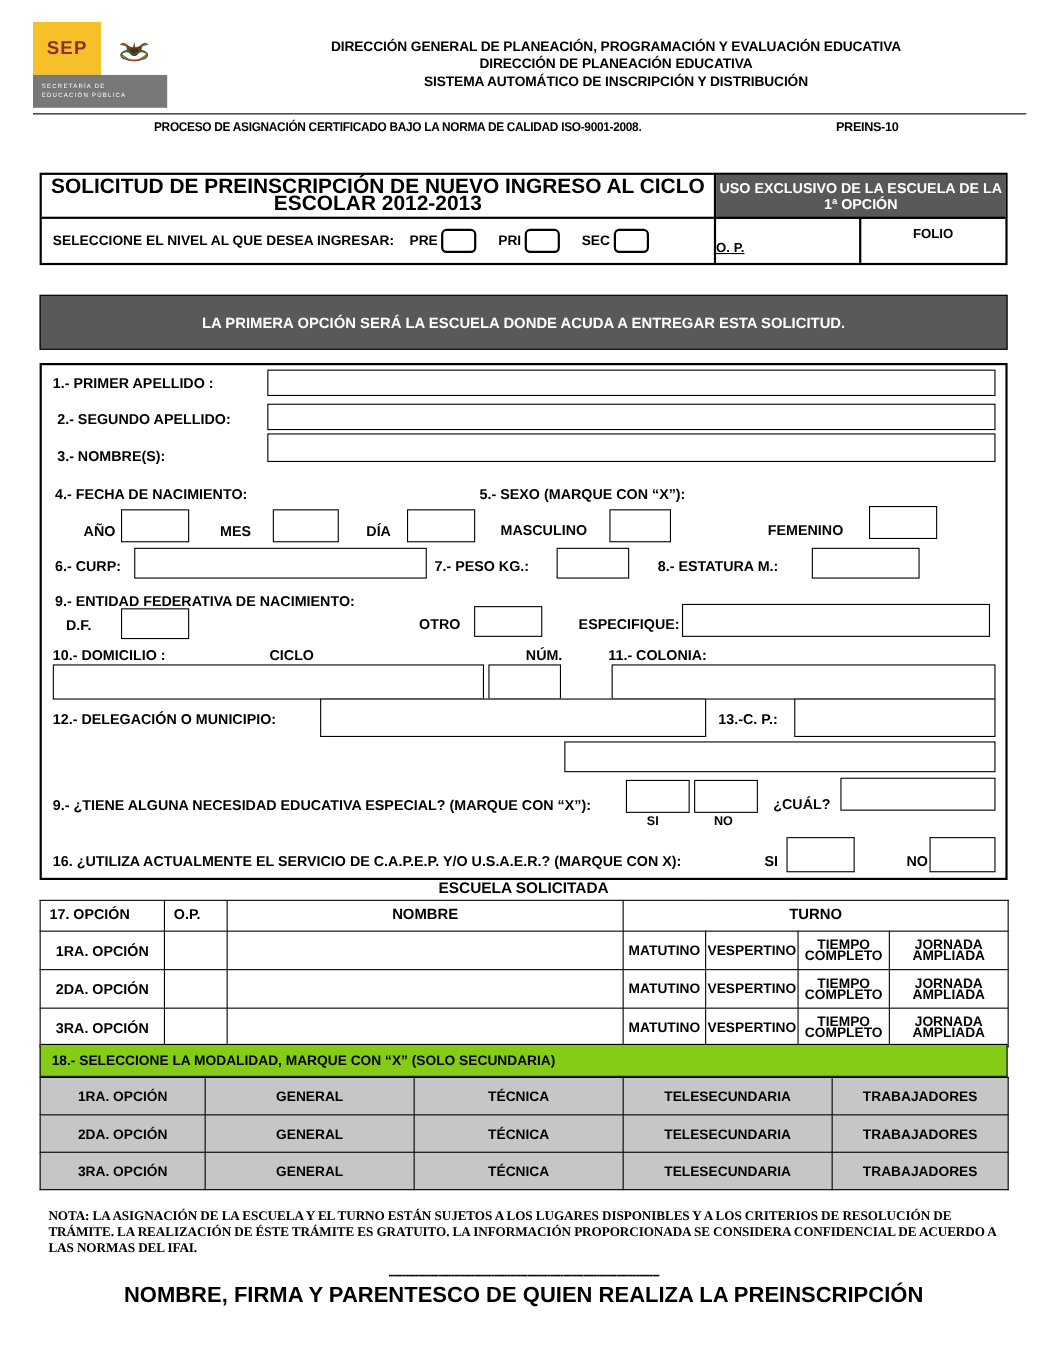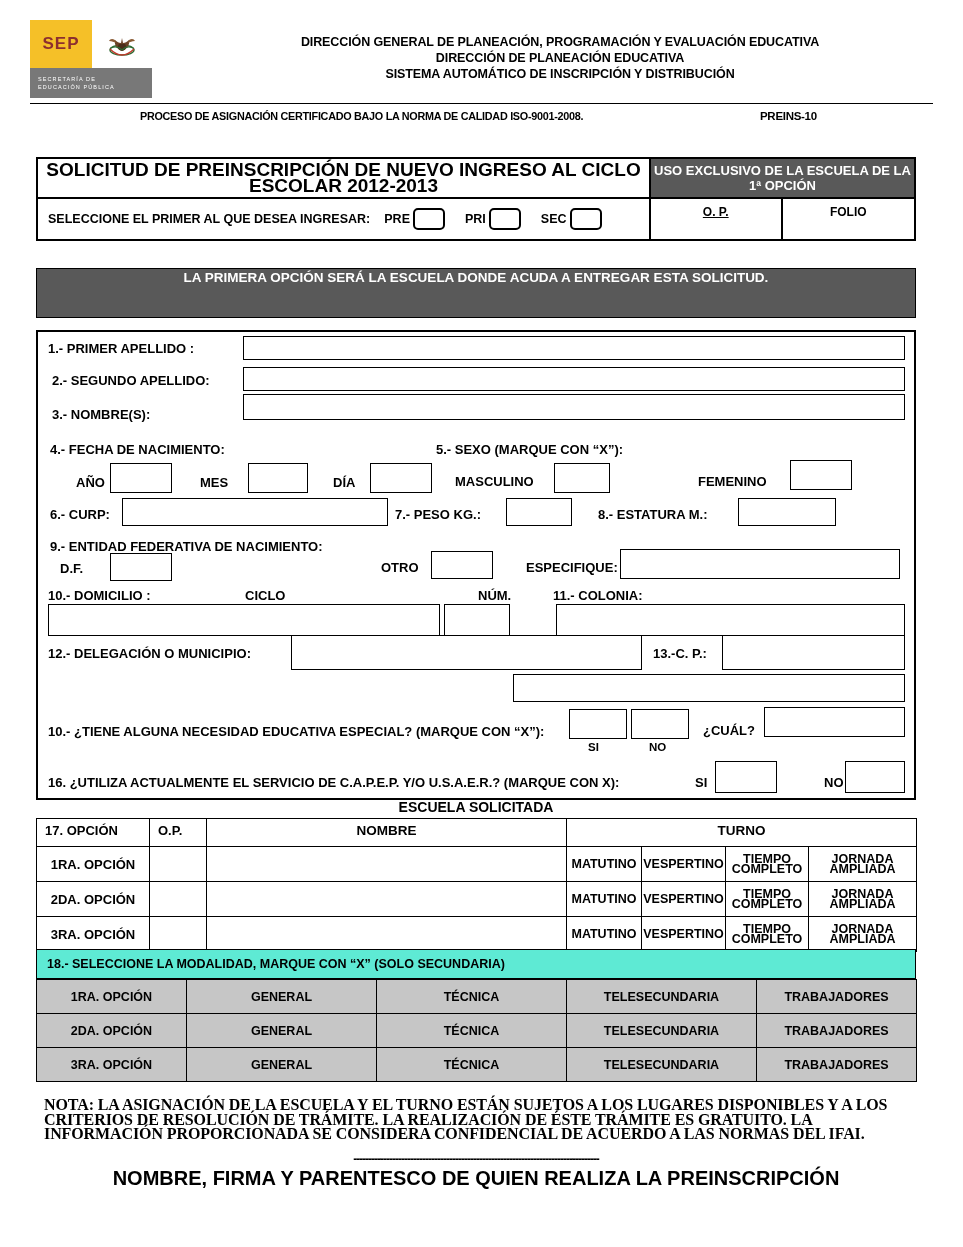--- a/index.html
+++ b/index.html
@@ -292,7 +292,7 @@
       <span>SOLICITUD DE PREINSCRIPCIÓN DE NUEVO INGRESO AL CICLO ESCOLAR 2012-2013</span>
     </div>
     <div class="tt-level">
-      <span class="lbl">SELECCIONE EL PRIMER AL QUE DESEA INGRESAR:</span>
+      <span class="lbl">SELECCIONE EL NIVEL AL QUE DESEA INGRESAR:</span>
       <span class="chk-group">
         <span class="cl">PRE</span>
         <span class="chk-round"></span>

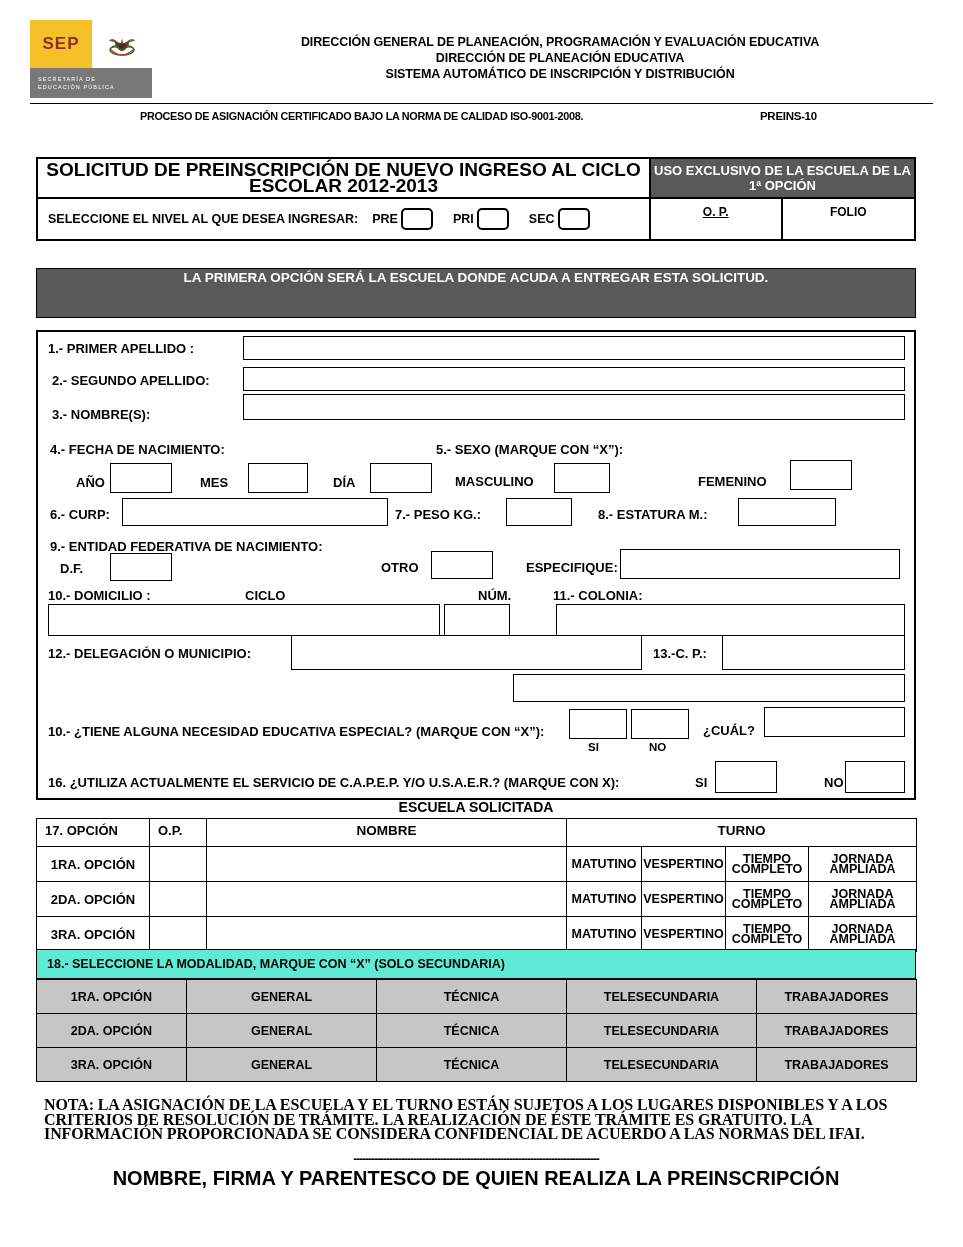--- a/index.html
+++ b/index.html
@@ -125,7 +125,7 @@
   .tt-opfolio { flex: 1; display: flex; }
   .tt-op {
     width: 50%; border-right: 2px solid #000;
-    display: flex; justify-content: center; padding-top: 6px; text-decoration: underline;
+    display: flex; padding-top: 19px; text-decoration: underline;
   }
   .tt-folio {
     width: 50%; display: flex; justify-content: center; padding-top: 6px;

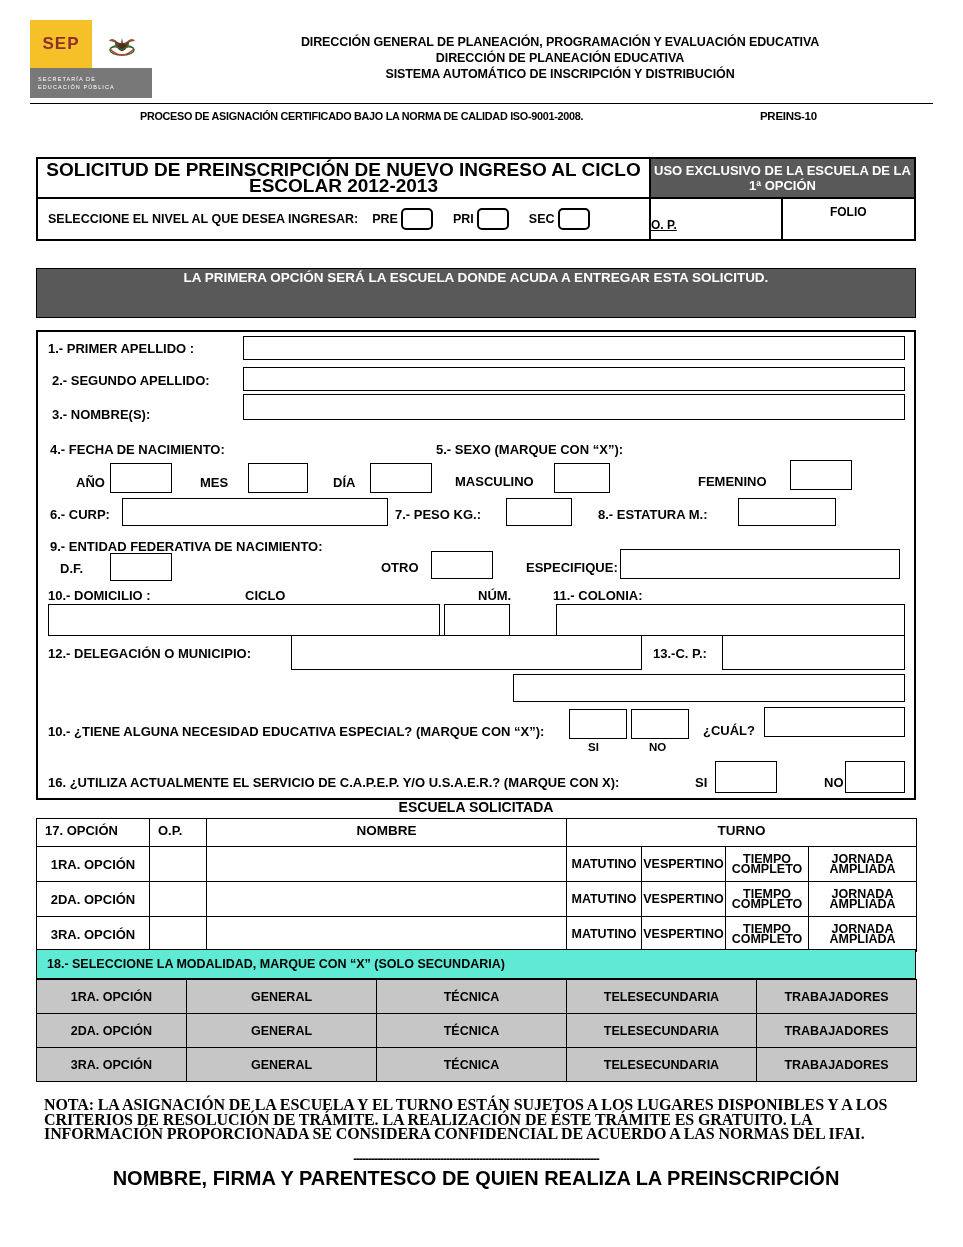--- a/index.html
+++ b/index.html
@@ -139,7 +139,7 @@
     width: 880px; height: 50px;
     background: #595959;
     border: 1px solid #000;
-    display: flex; align-items: flex-start; justify-content: center;
+    display: flex; align-items: center; justify-content: center;
     text-align: center;
   }
   .banner span {

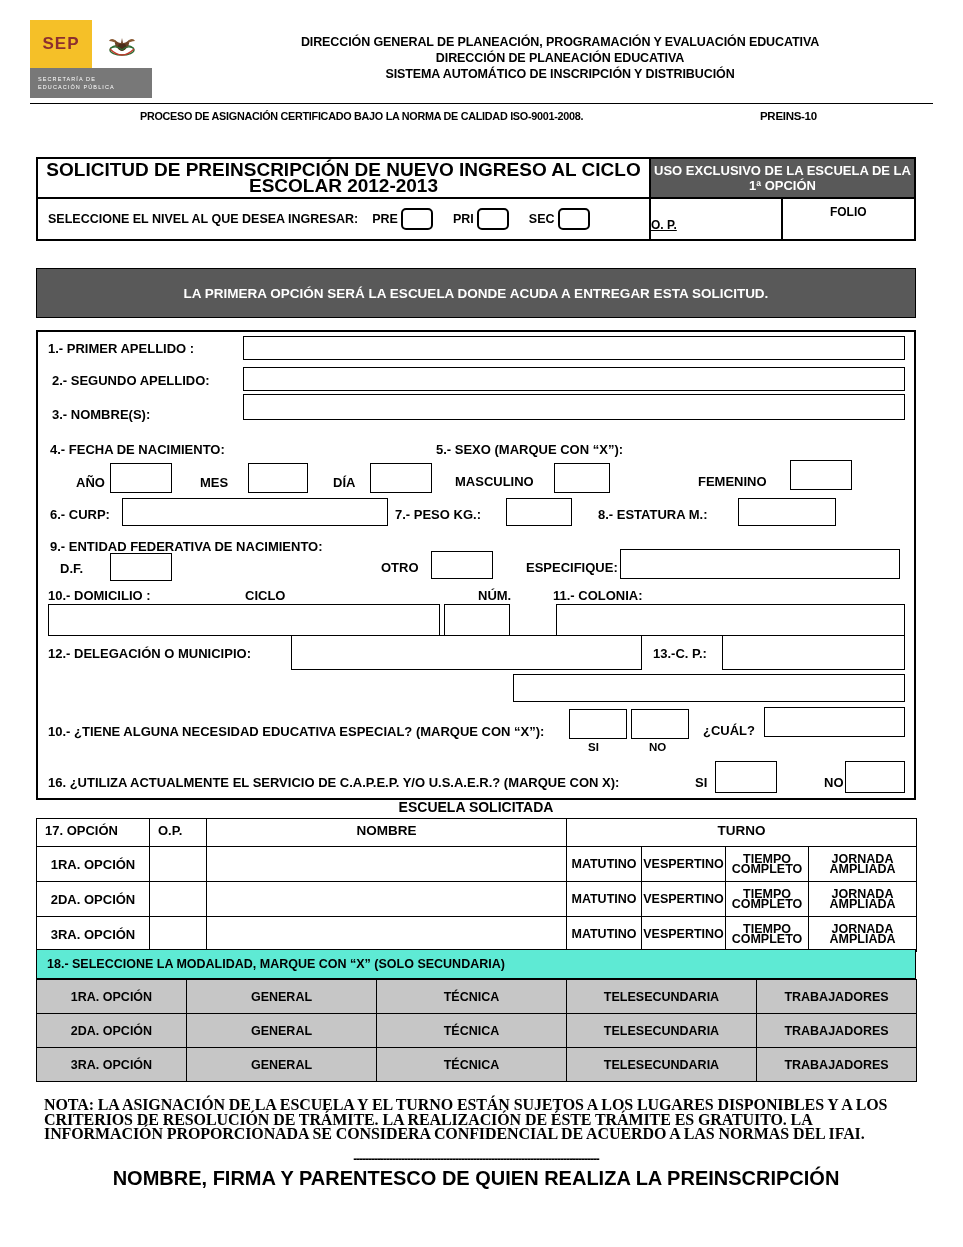--- a/index.html
+++ b/index.html
@@ -382,7 +382,7 @@
 
   <div class="fld" style="left:475px; top:342px; width:392px; height:28px;"></div>
 
-  <div class="lb" style="left:10px; top:392px;">10.- ¿TIENE ALGUNA NECESIDAD EDUCATIVA ESPECIAL?  (MARQUE CON “X”):</div>
+  <div class="lb" style="left:10px; top:392px;">9.- ¿TIENE ALGUNA NECESIDAD EDUCATIVA ESPECIAL?  (MARQUE CON “X”):</div>
   <div class="fld" style="left:531px; top:377px; width:58px; height:30px;"></div>
   <div class="lb sm" style="left:550px; top:409px;">SI</div>
   <div class="fld" style="left:593px; top:377px; width:58px; height:30px;"></div>

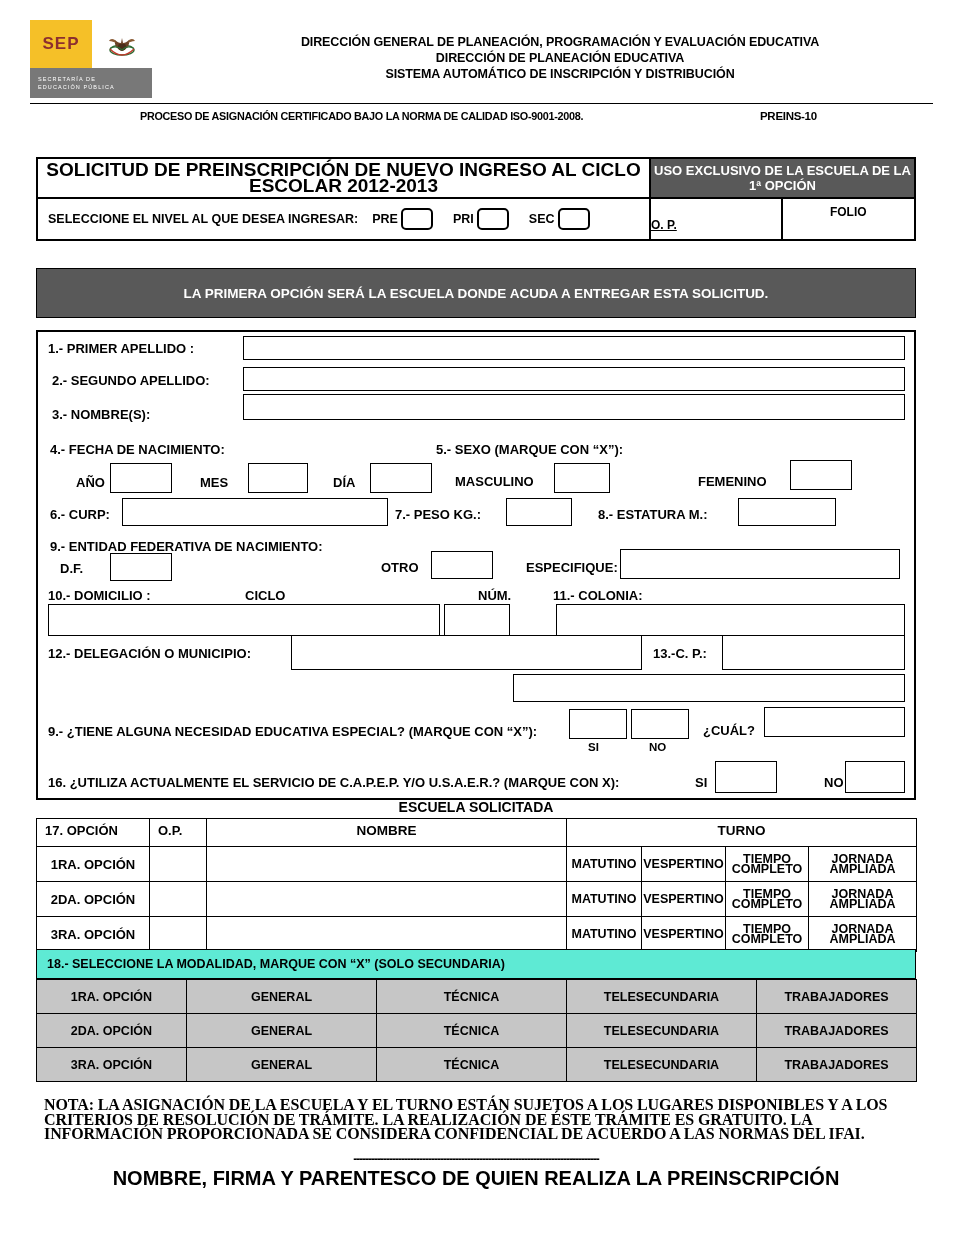--- a/index.html
+++ b/index.html
@@ -203,7 +203,7 @@
     left: 36px; top: 949px; width: 880px;
   }
   .mod-head {
-    background: #5eead4;
+    background: #84cc16;
     border: 1.5px solid #000;
     height: 30px;
     display: flex; align-items: center; padding-left: 10px;

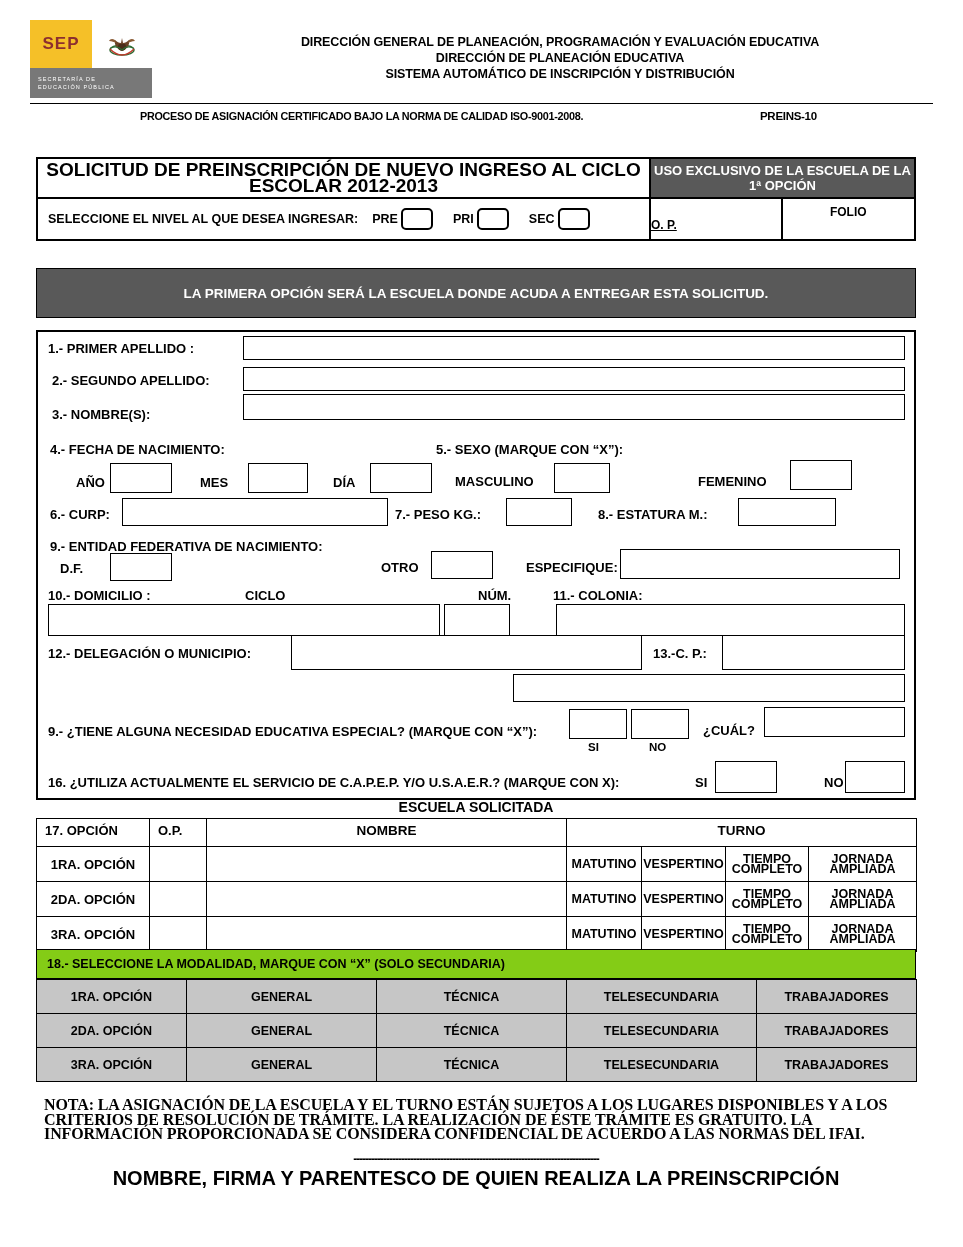--- a/index.html
+++ b/index.html
@@ -224,7 +224,7 @@
     position: absolute;
     left: 44px; top: 1098px; width: 868px;
     font-family: "Liberation Serif", serif;
-    font-size: 16px; font-weight: bold; line-height: 14.5px;
+    font-size: 12px; font-weight: bold; line-height: 14.5px;
     letter-spacing: -0.1px;
   }
   .dashes {

